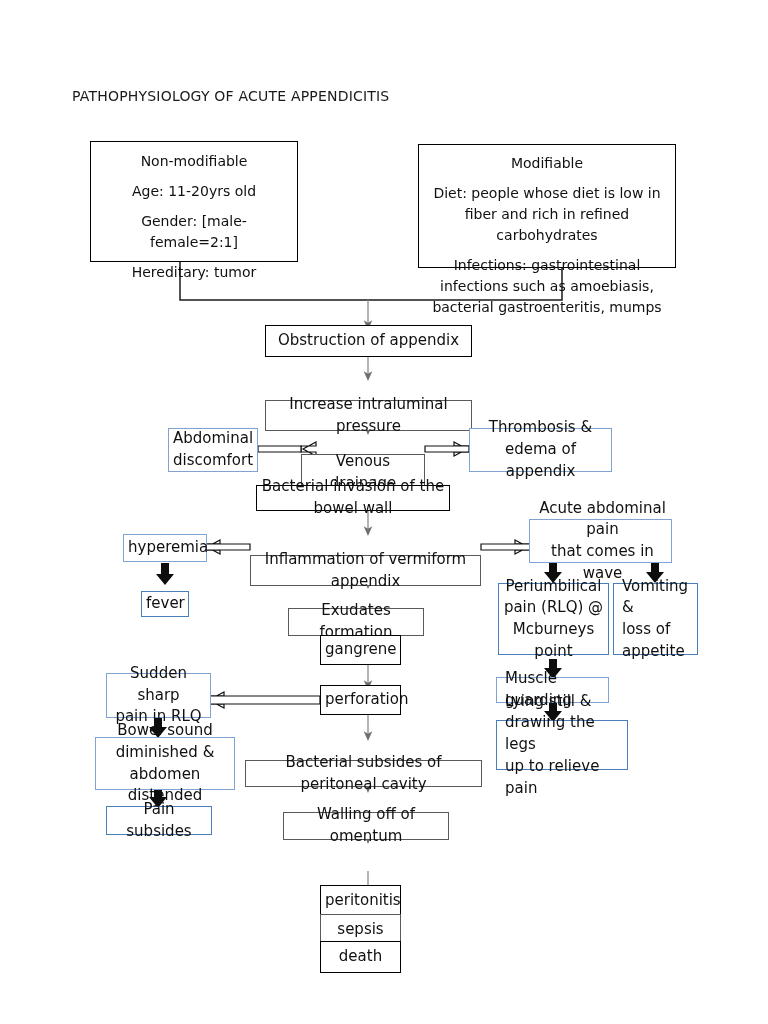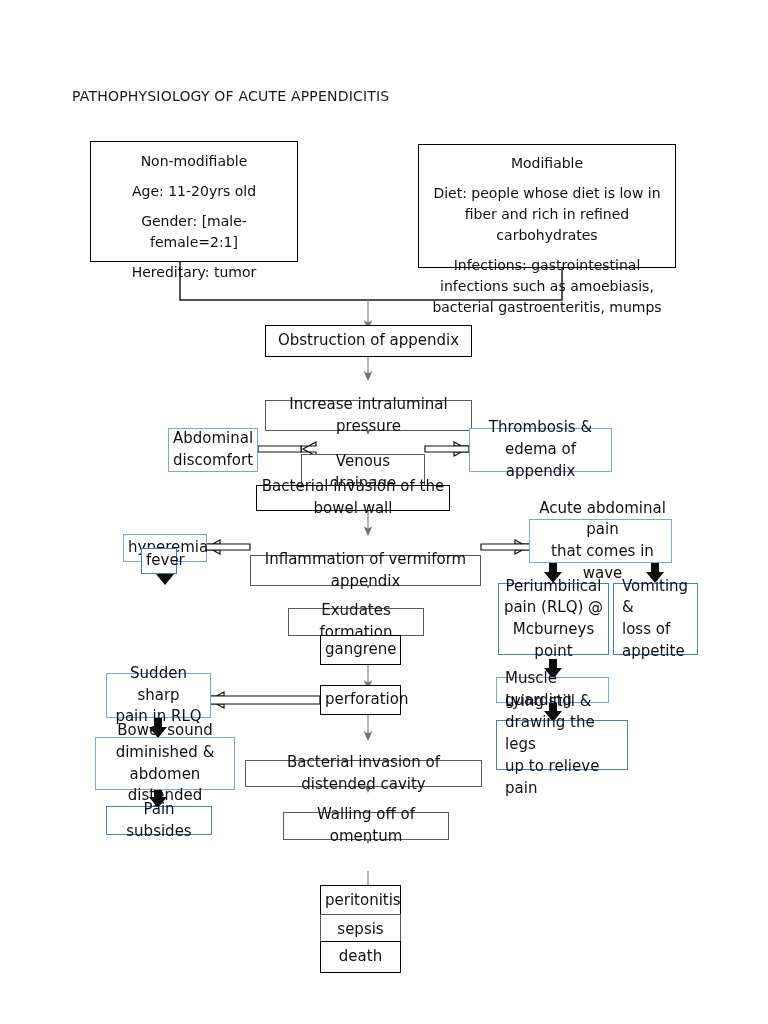--- a/index.html
+++ b/index.html
@@ -209,7 +209,7 @@
 that comes in wave</span>
   </div>
 
-  <div class="node bl-med" style="left:141px; top:548px; width:36px; height:26px;align-items:center;">
+  <div class="node bl-med" style="left:141px; top:591px; width:48px; height:26px;align-items:center;">
     <span class="txt">fever</span>
   </div>
 

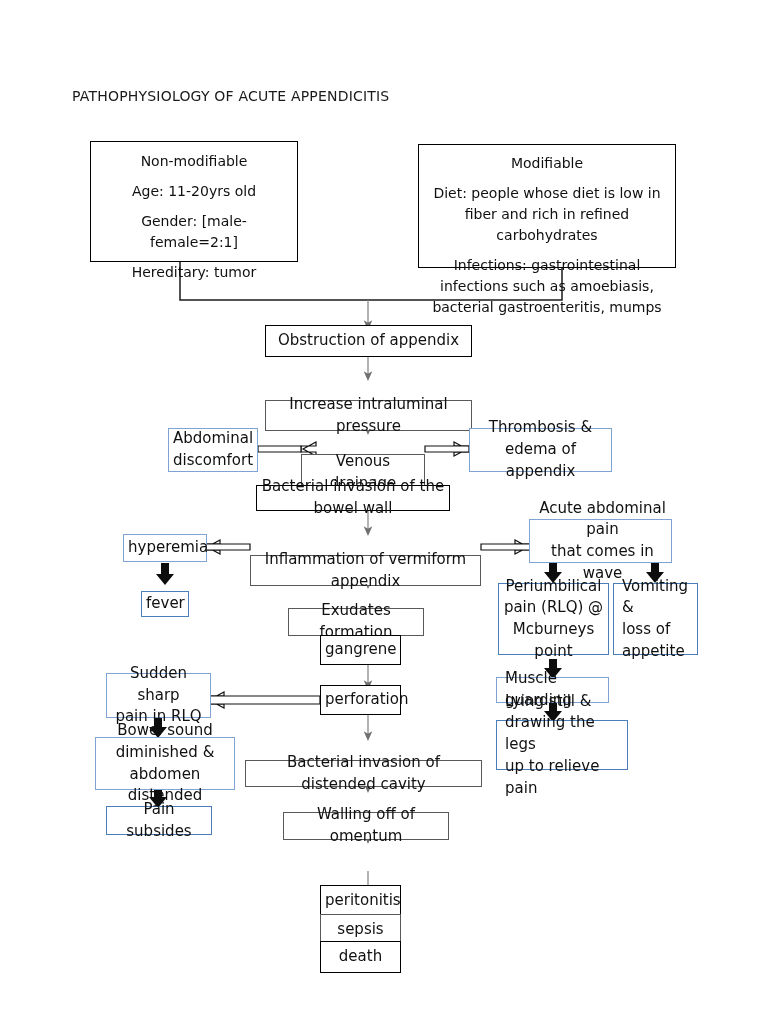--- a/index.html
+++ b/index.html
@@ -260,7 +260,7 @@
   </div>
 
   <div class="node bk-thin" style="left:245px; top:736px; width:237px; height:27px;">
-    <span class="txt">Bacterial invasion of distended cavity</span>
+    <span class="txt">Bacterial subsides of peritoneal cavity</span>
   </div>
 
   <div class="node bk-thin" style="left:283px; top:788px; width:166px; height:28px;">

